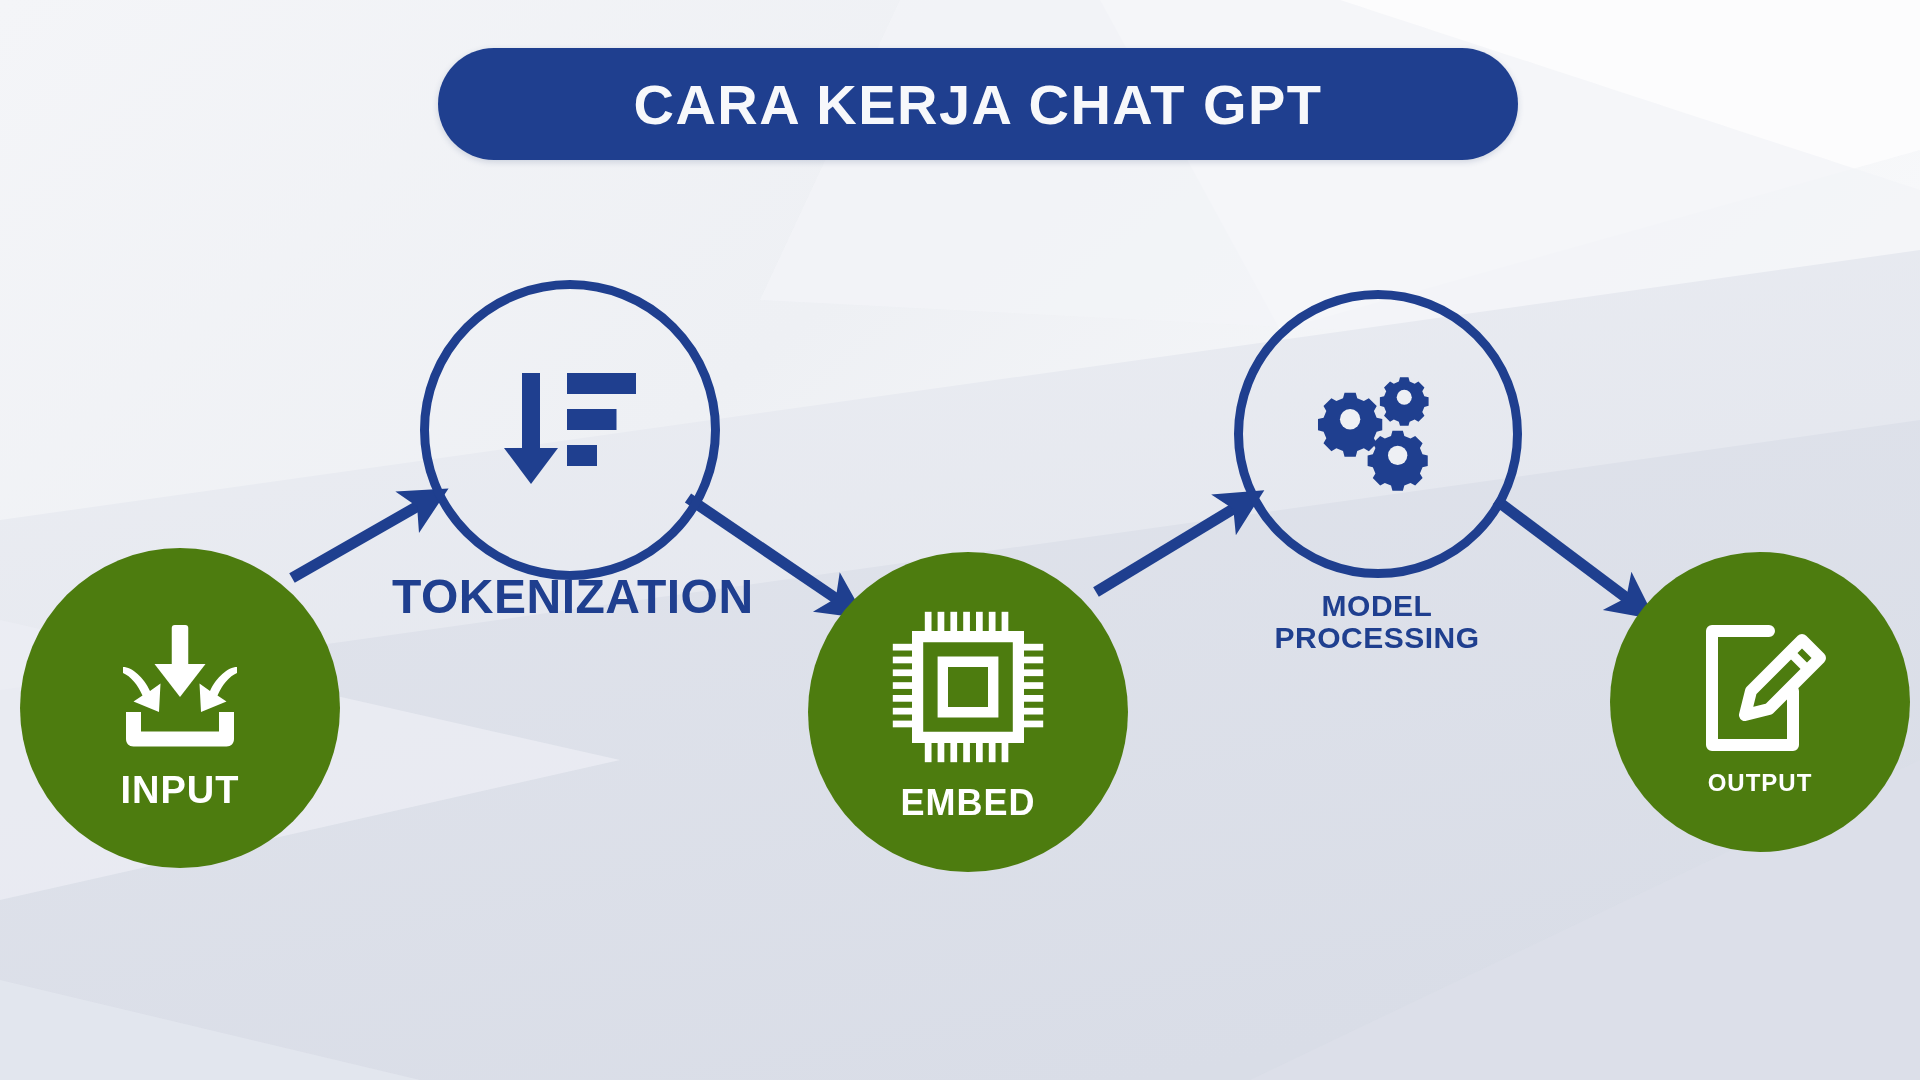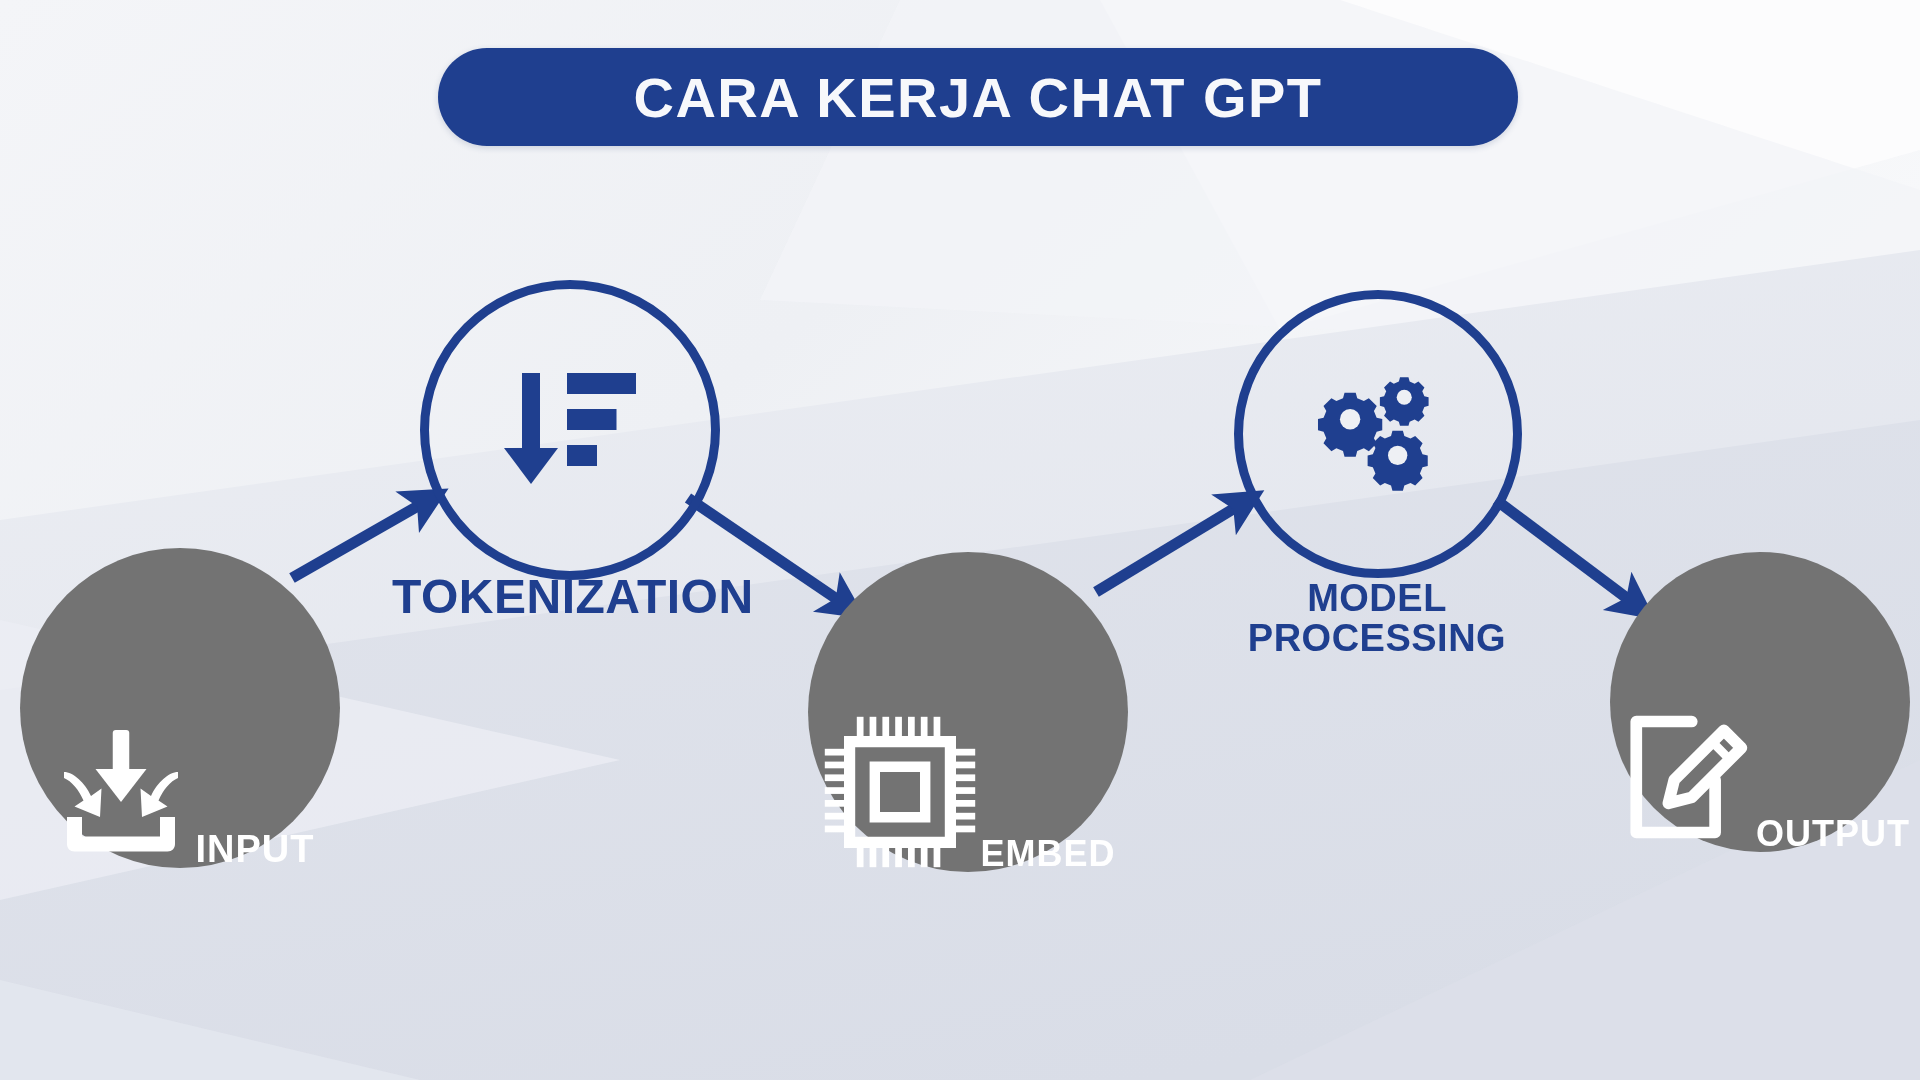--- a/index.html
+++ b/index.html
@@ -25,7 +25,7 @@
   .title-banner {
     position:absolute;
     left:438px; top:48px;
-    width:1080px; height:98px;
+    width:1080px; height:112px;
     background:#1f3f8f;
     border-radius:56px;
     display:flex; align-items:center; justify-content:center;

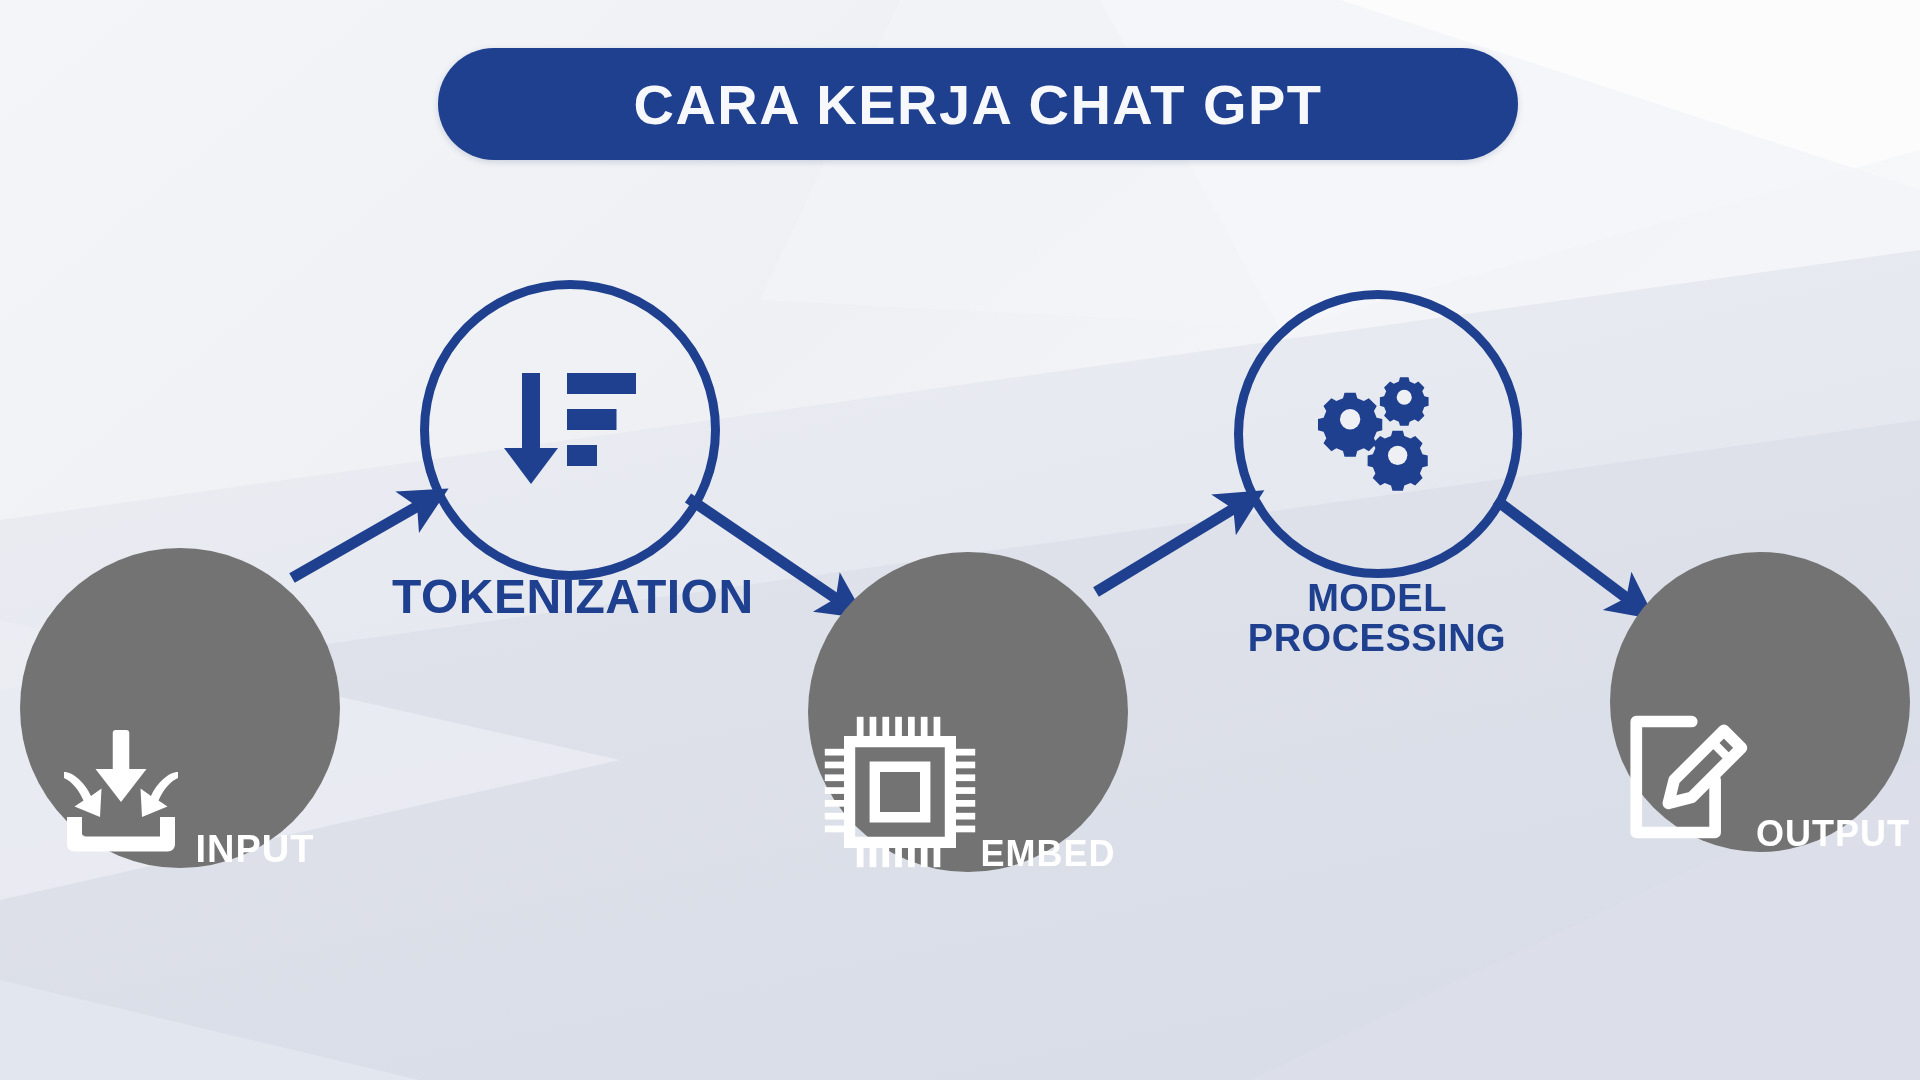--- a/index.html
+++ b/index.html
@@ -90,7 +90,7 @@
   .lbl-output  { font-size:36px; margin-top:8px; }
 
   #label-tokenization { left:392px;  top:572px; width:360px; font-size:48px; }
-  #label-model        { left:1222px; top:578px; width:310px; font-size:38px; }
+  #label-model        { left:1222px; top:590px; width:310px; font-size:30px; }
 </style>
 </head>
 <body>

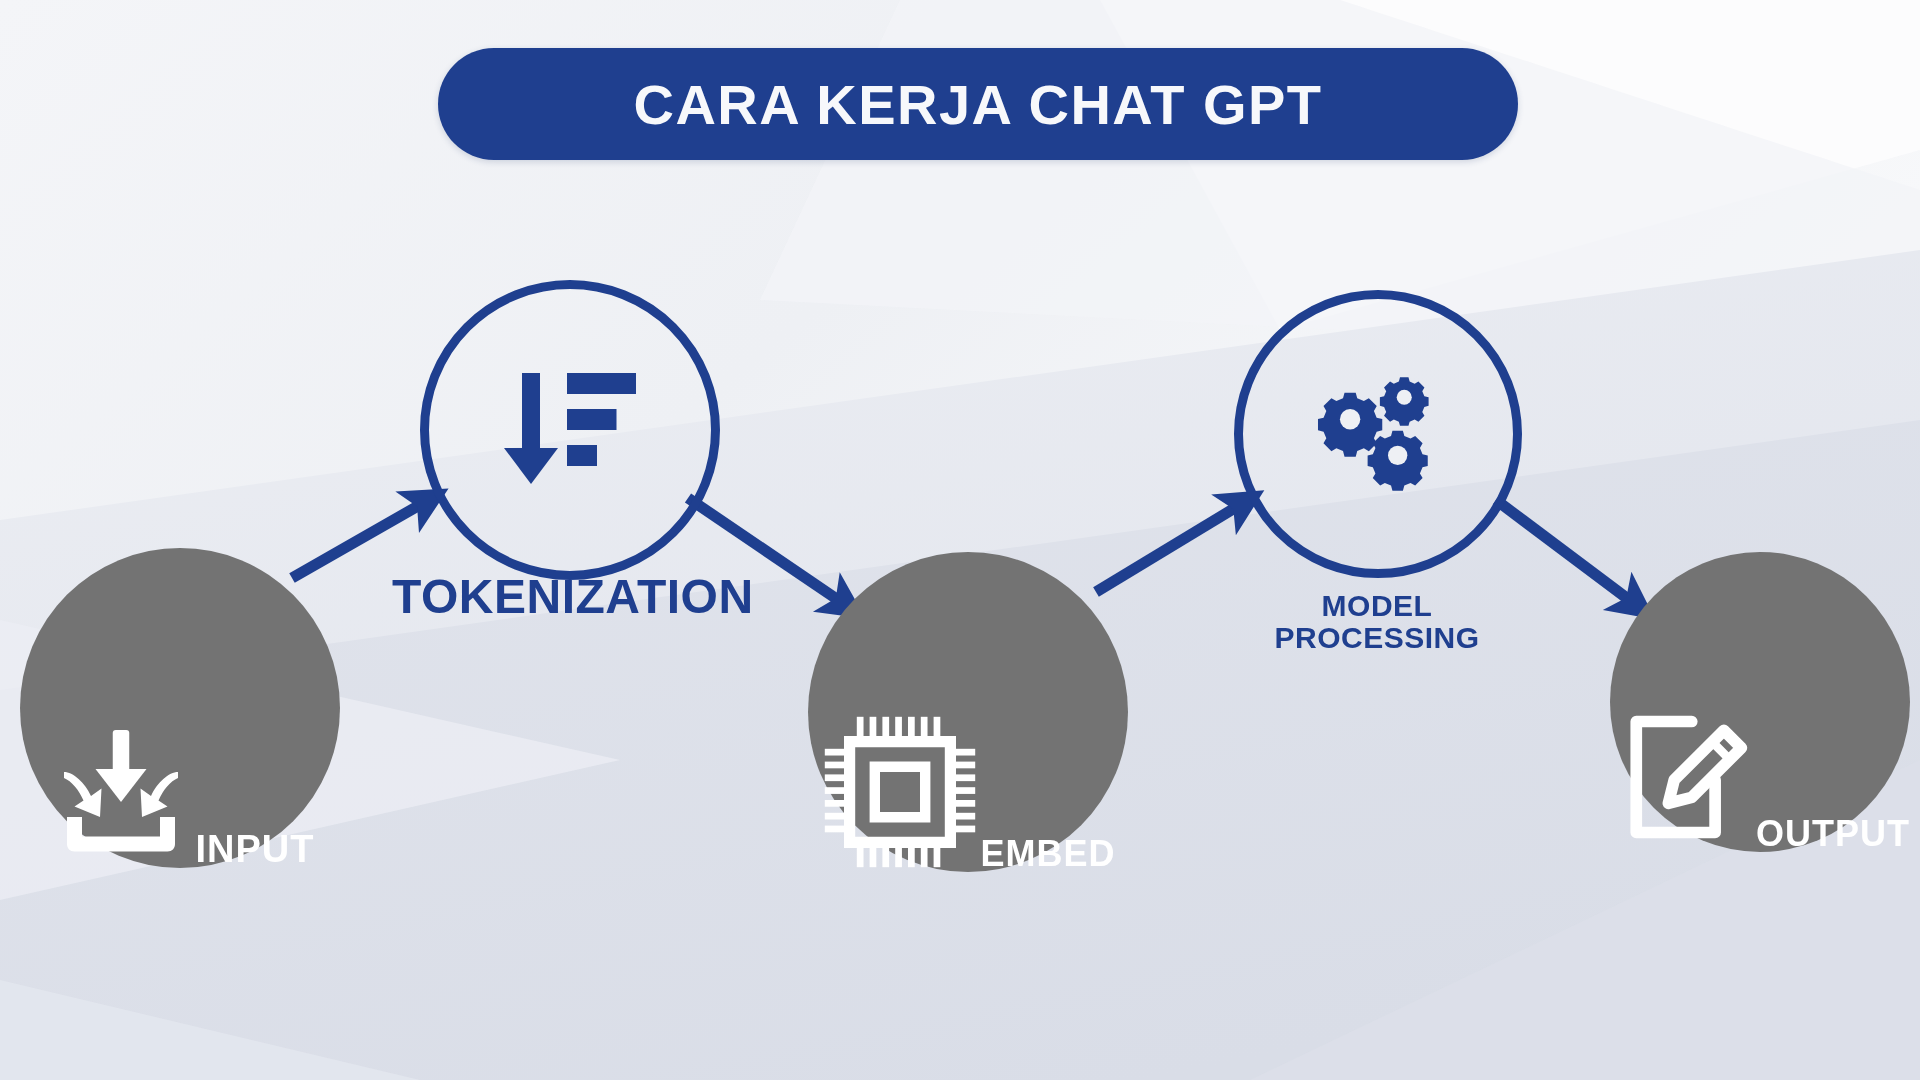--- a/index.html
+++ b/index.html
@@ -45,9 +45,9 @@
 
   .circle-filled {
     border-radius:50%;
-    background:#737373;
-    display:flex; flex-direction:row;
-    align-items:flex-end; justify-content:center;
+    background:#4d7c0f;
+    display:flex; flex-direction:column;
+    align-items:center; justify-content:center;
   }
   .circle-outline {
     border-radius:50%;

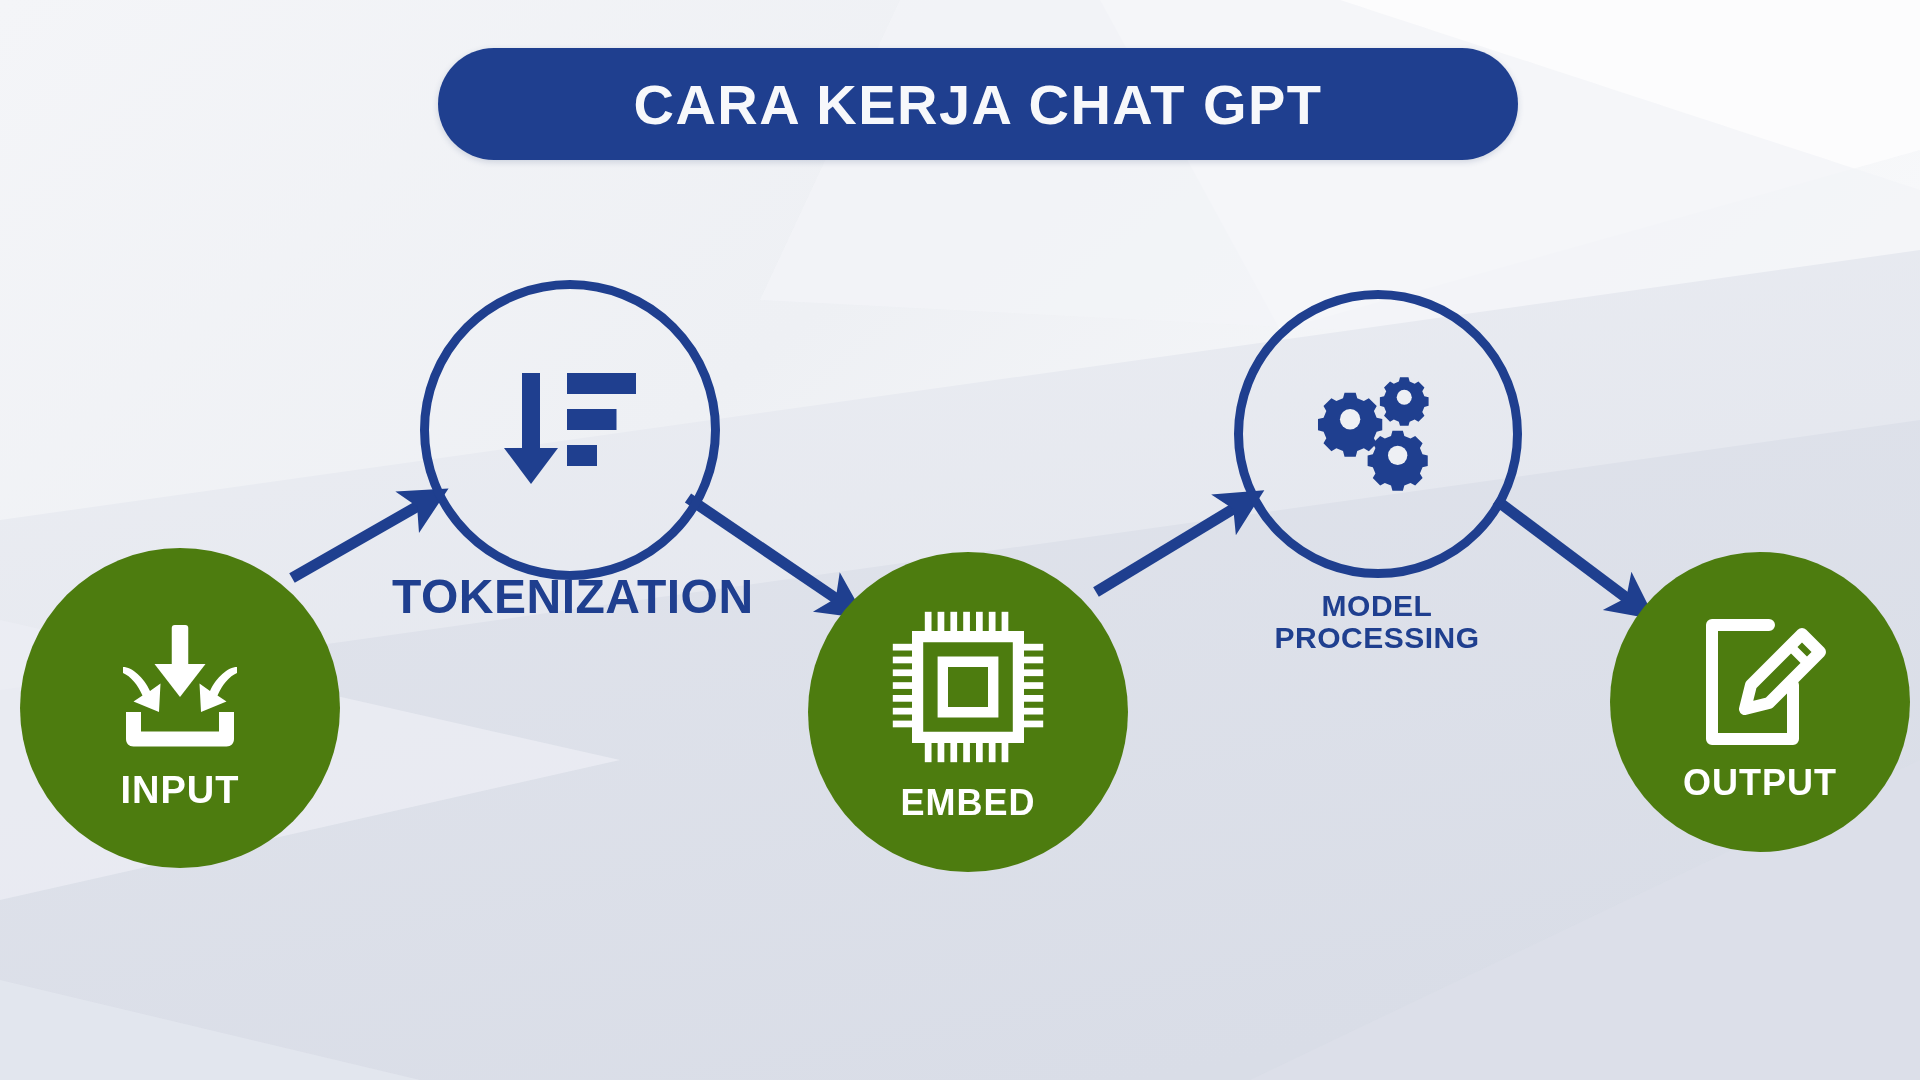--- a/index.html
+++ b/index.html
@@ -87,7 +87,7 @@
 
   .lbl-input   { font-size:38px; margin-top:8px; }
   .lbl-embed   { font-size:36px; margin-top:18px; }
-  .lbl-output  { font-size:36px; margin-top:8px; }
+  .lbl-output  { font-size:24px; margin-top:8px; }
 
   #label-tokenization { left:392px;  top:572px; width:360px; font-size:48px; }
   #label-model        { left:1222px; top:590px; width:310px; font-size:30px; }

